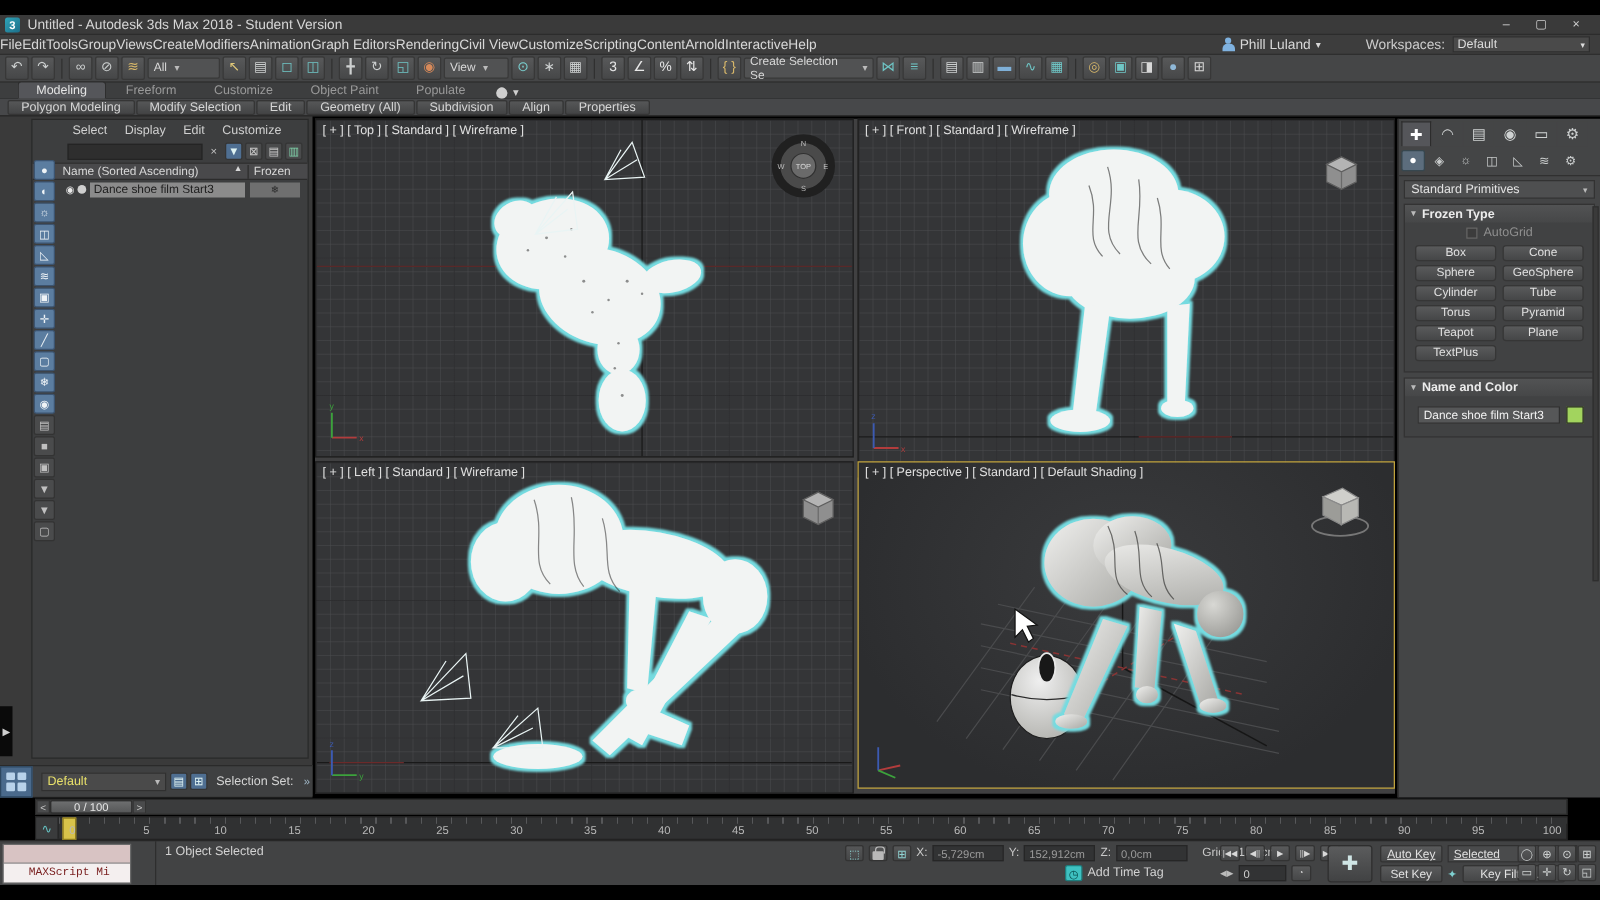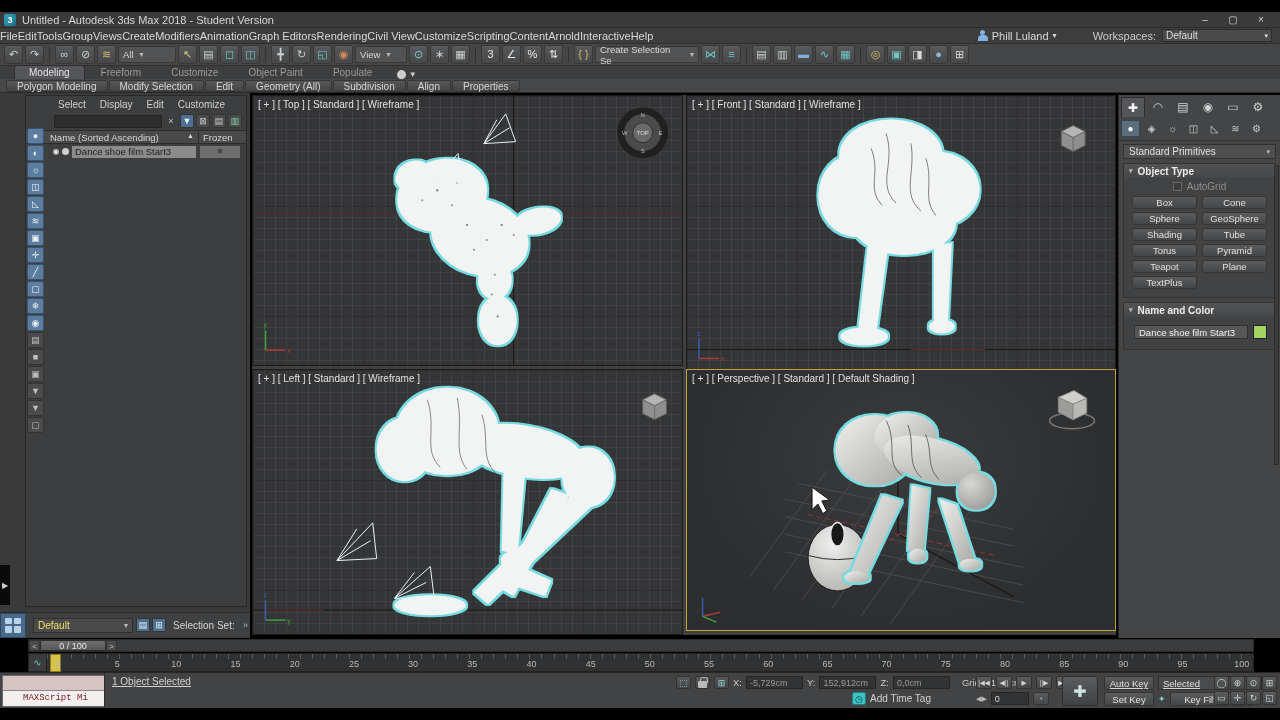--- a/index.html
+++ b/index.html
@@ -727,7 +727,7 @@
     <div class="rollout">
       <div class="rhead">
         <span class="rarr">▾</span>
-        <span>Object Type</span>
+        <span>Frozen Type</span>
       </div>
       <div id="autogrid-row">
         <span id="autogrid-box"></span>

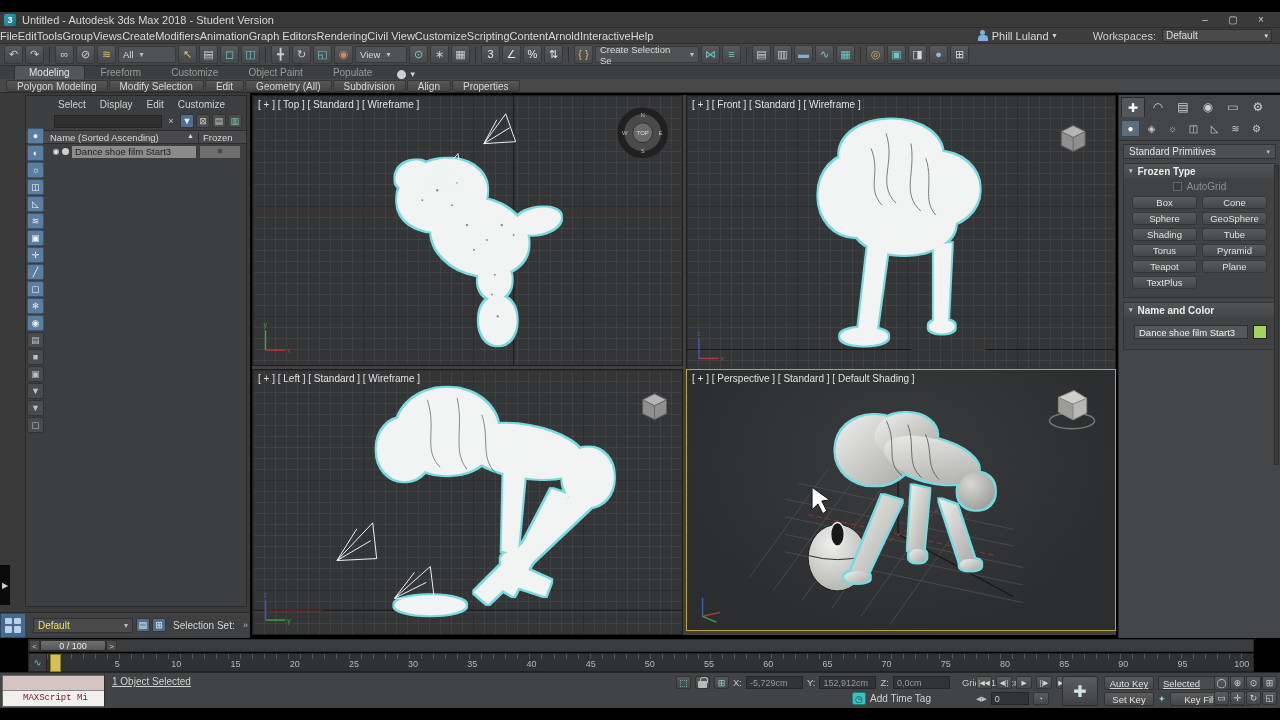--- a/index.html
+++ b/index.html
@@ -738,7 +738,7 @@
           <button class="objbtn">Cone</button>
           <button class="objbtn">Sphere</button>
           <button class="objbtn">GeoSphere</button>
-          <button class="objbtn">Shading</button>
+          <button class="objbtn">Cylinder</button>
           <button class="objbtn">Tube</button>
           <button class="objbtn">Torus</button>
           <button class="objbtn">Pyramid</button>

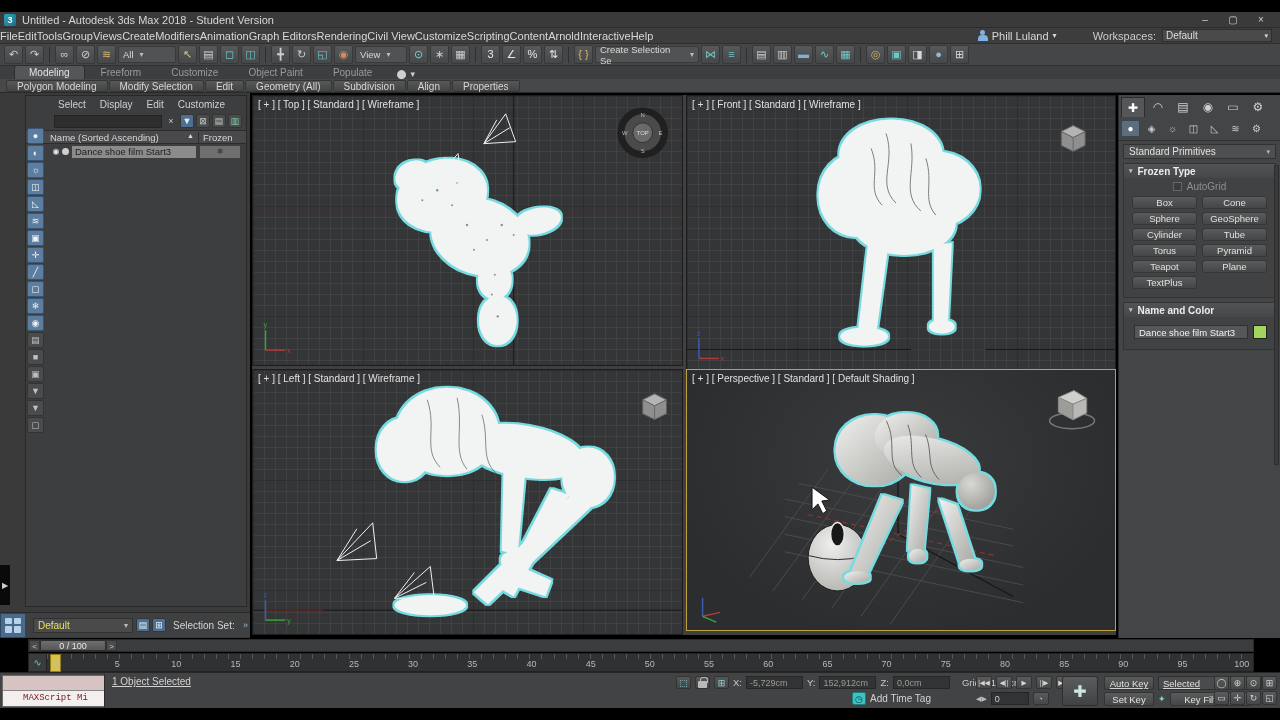--- a/index.html
+++ b/index.html
@@ -121,7 +121,7 @@
   #mx-box{position:absolute;left:2px;top:2px;width:103px;height:32px;border:1px solid #6a6a6a;}
   #mx-pink{height:15px;background:#d8c3c3;border-bottom:1px solid #888;}
   #mx-white{height:15px;background:#f4efef;color:#7a2020;font-family:"Liberation Mono",monospace;font-size:9px;line-height:15px;padding-left:20px;}
-  #prompt{position:absolute;left:104px;top:0;width:555px;height:36px;border-left:1px solid #2e2e2e;padding:3px 0 0 7px;text-decoration:underline;}
+  #prompt{position:absolute;left:124px;top:0;width:555px;height:36px;border-left:1px solid #2e2e2e;padding:3px 0 0 7px;}
   #prompt .l1{margin-bottom:4px;}
   .srow{position:absolute;display:flex;align-items:center;gap:4px;}
   .sico2{width:15px;height:13px;display:flex;align-items:center;justify-content:center;background:linear-gradient(#565758,#454647);border:1px solid #333;border-radius:2px;color:#8fd4d4;font-size:9px;}

